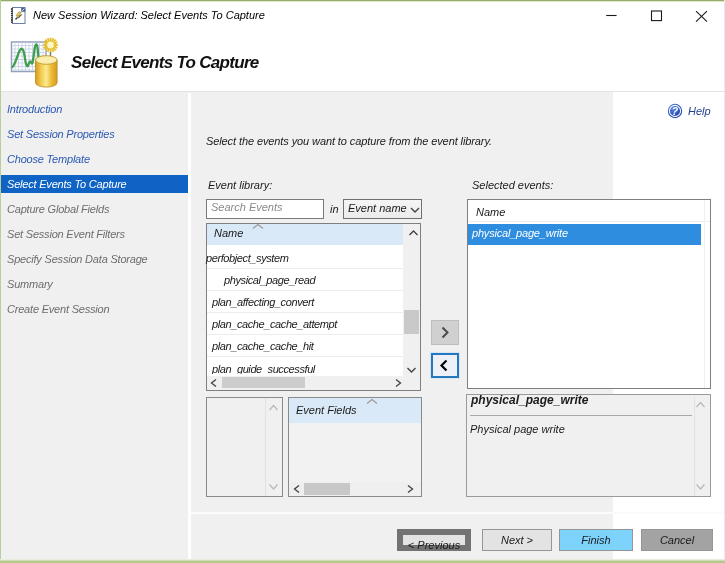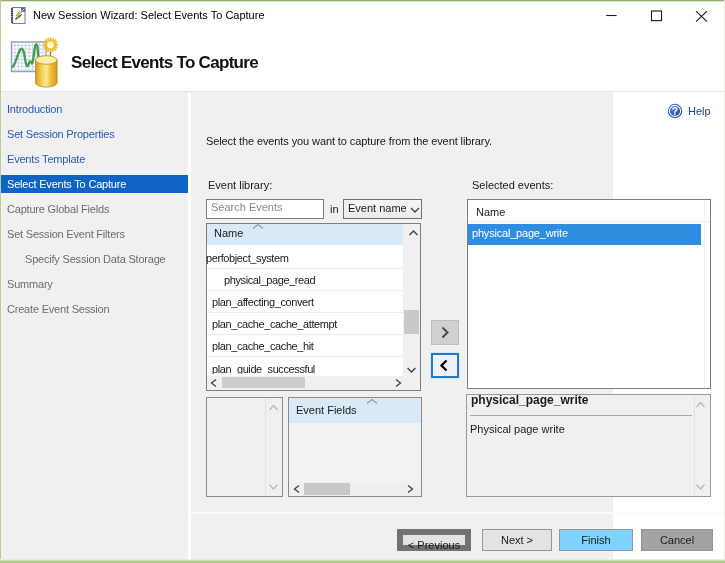--- a/index.html
+++ b/index.html
@@ -5,7 +5,7 @@
   * { margin:0; padding:0; box-sizing:border-box; }
   html,body { width:725px; height:563px; overflow:hidden; }
   body { font-family:"Liberation Sans", sans-serif; font-size:11px; color:#1a1a1a; }
-  #win { position:relative; width:613px; height:563px; background:#f0f0f0; }
+  #win { position:relative; width:613px; height:563px; background:#f0f0f0;font-style:italic; }
   .abs { position:absolute; }
   .txt { position:absolute; white-space:nowrap; line-height:13px; }
 </style>

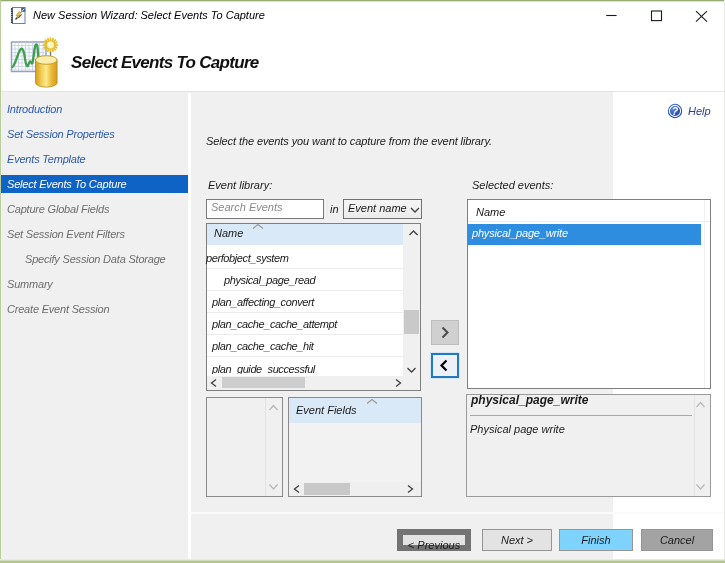--- a/index.html
+++ b/index.html
@@ -100,7 +100,7 @@
 
   <div class="txt" style="left:7px; top:103px; letter-spacing:-0.2px; color:#2b59b2;">Introduction</div>
   <div class="txt" style="left:7px; top:128px; letter-spacing:-0.2px; color:#2b59b2;">Set Session Properties</div>
-  <div class="txt" style="left:7px; top:153px; letter-spacing:-0.2px; color:#2b59b2;">Events Template</div>
+  <div class="txt" style="left:7px; top:153px; letter-spacing:-0.2px; color:#2b59b2;">Choose Template</div>
   <div class="abs" style="left:0px; top:175px; width:188px; height:18px; background:#0e63c5;"></div>
   <div class="txt" style="left:7px; top:178px; letter-spacing:-0.2px; color:#ffffff;">Select Events To Capture</div>
   <div class="txt" style="left:7px; top:203px; letter-spacing:-0.2px; color:#6d6d6d;">Capture Global Fields</div>

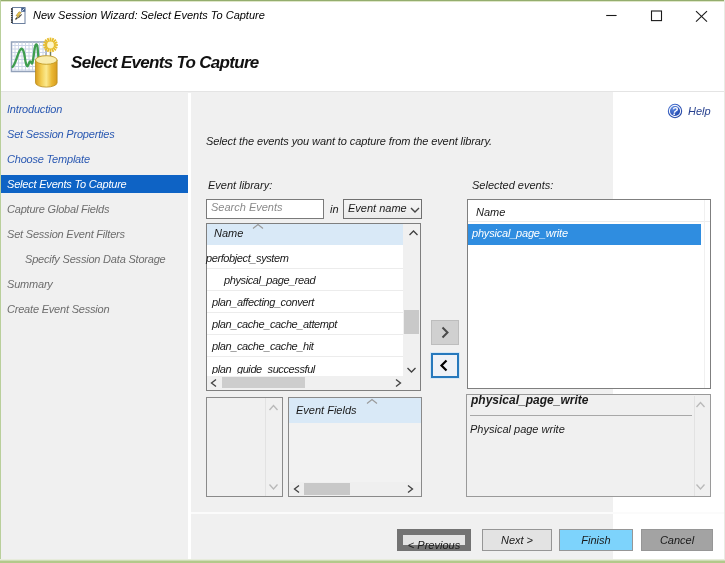--- a/index.html
+++ b/index.html
@@ -105,7 +105,7 @@
   <div class="txt" style="left:7px; top:178px; letter-spacing:-0.2px; color:#ffffff;">Select Events To Capture</div>
   <div class="txt" style="left:7px; top:203px; letter-spacing:-0.2px; color:#6d6d6d;">Capture Global Fields</div>
   <div class="txt" style="left:7px; top:228px; letter-spacing:-0.2px; color:#6d6d6d;">Set Session Event Filters</div>
-  <div class="txt" style="left:7px; top:253px; letter-spacing:-0.2px; color:#6d6d6d;margin-left:18px;">Specify Session Data Storage</div>
+  <div class="txt" style="left:7px; top:253px; letter-spacing:-0.2px; color:#6d6d6d;">Specify Session Data Storage</div>
   <div class="txt" style="left:7px; top:278px; letter-spacing:-0.2px; color:#6d6d6d;">Summary</div>
   <div class="txt" style="left:7px; top:303px; letter-spacing:-0.2px; color:#6d6d6d;">Create Event Session</div>
 

